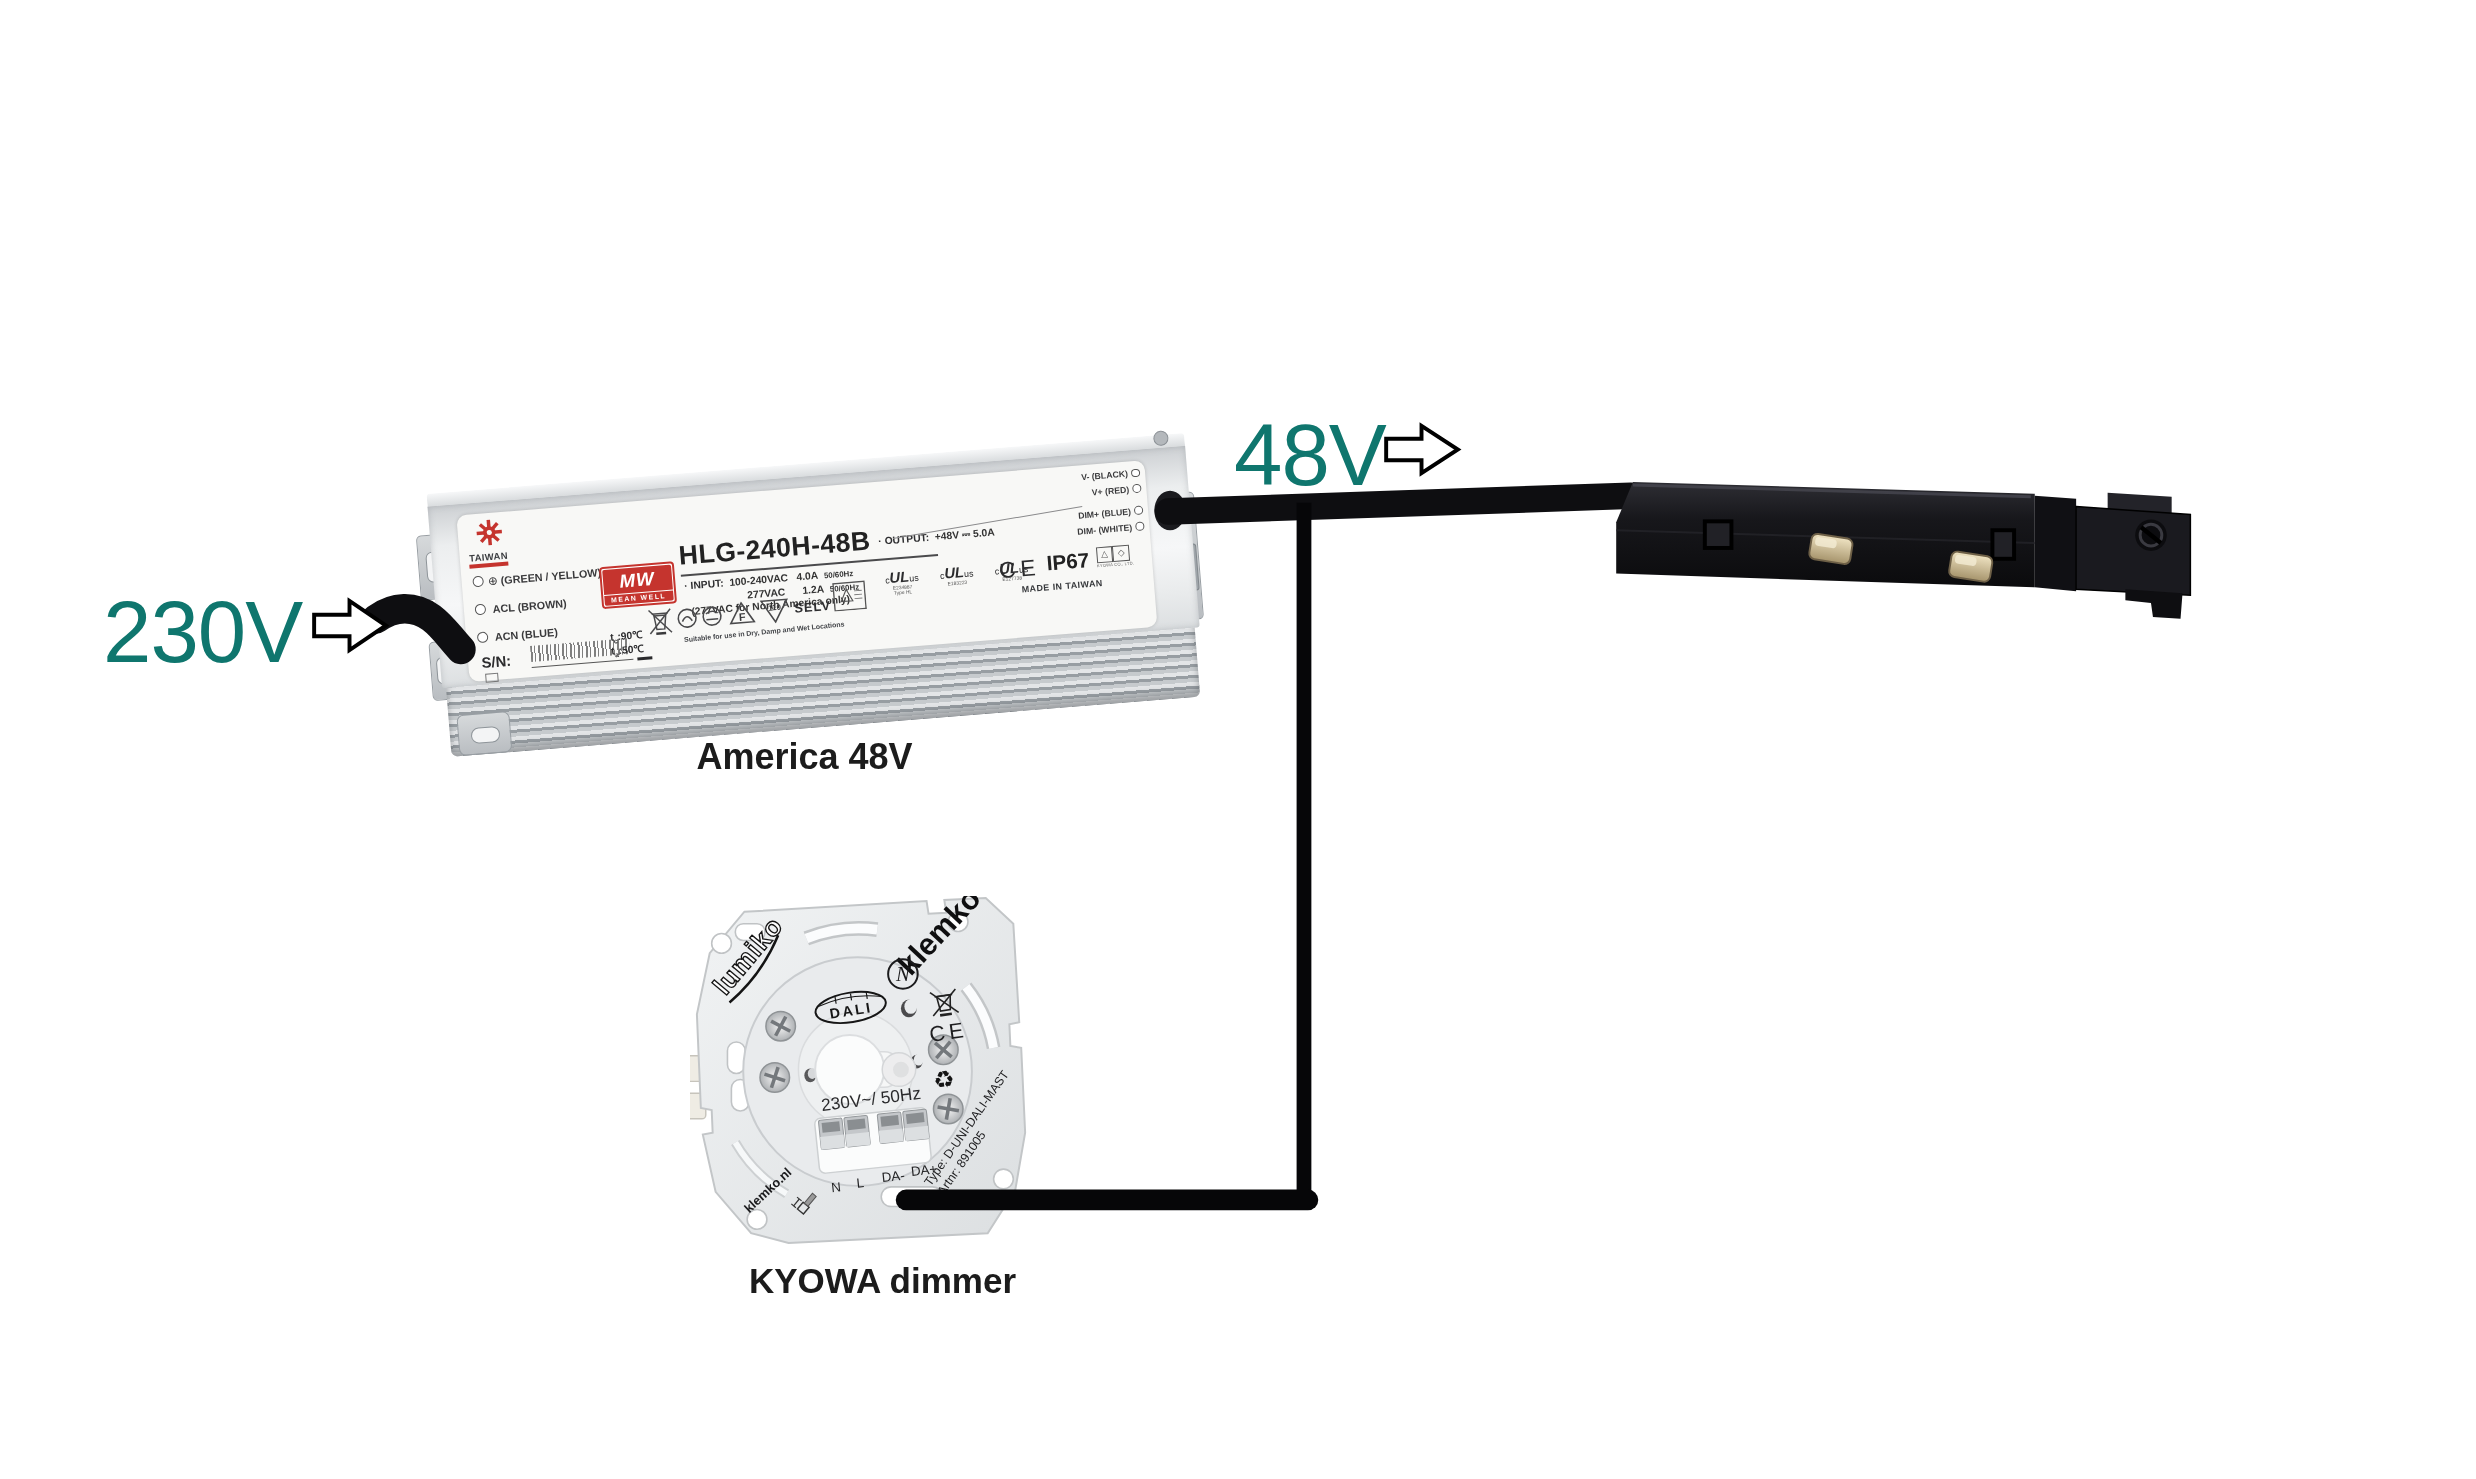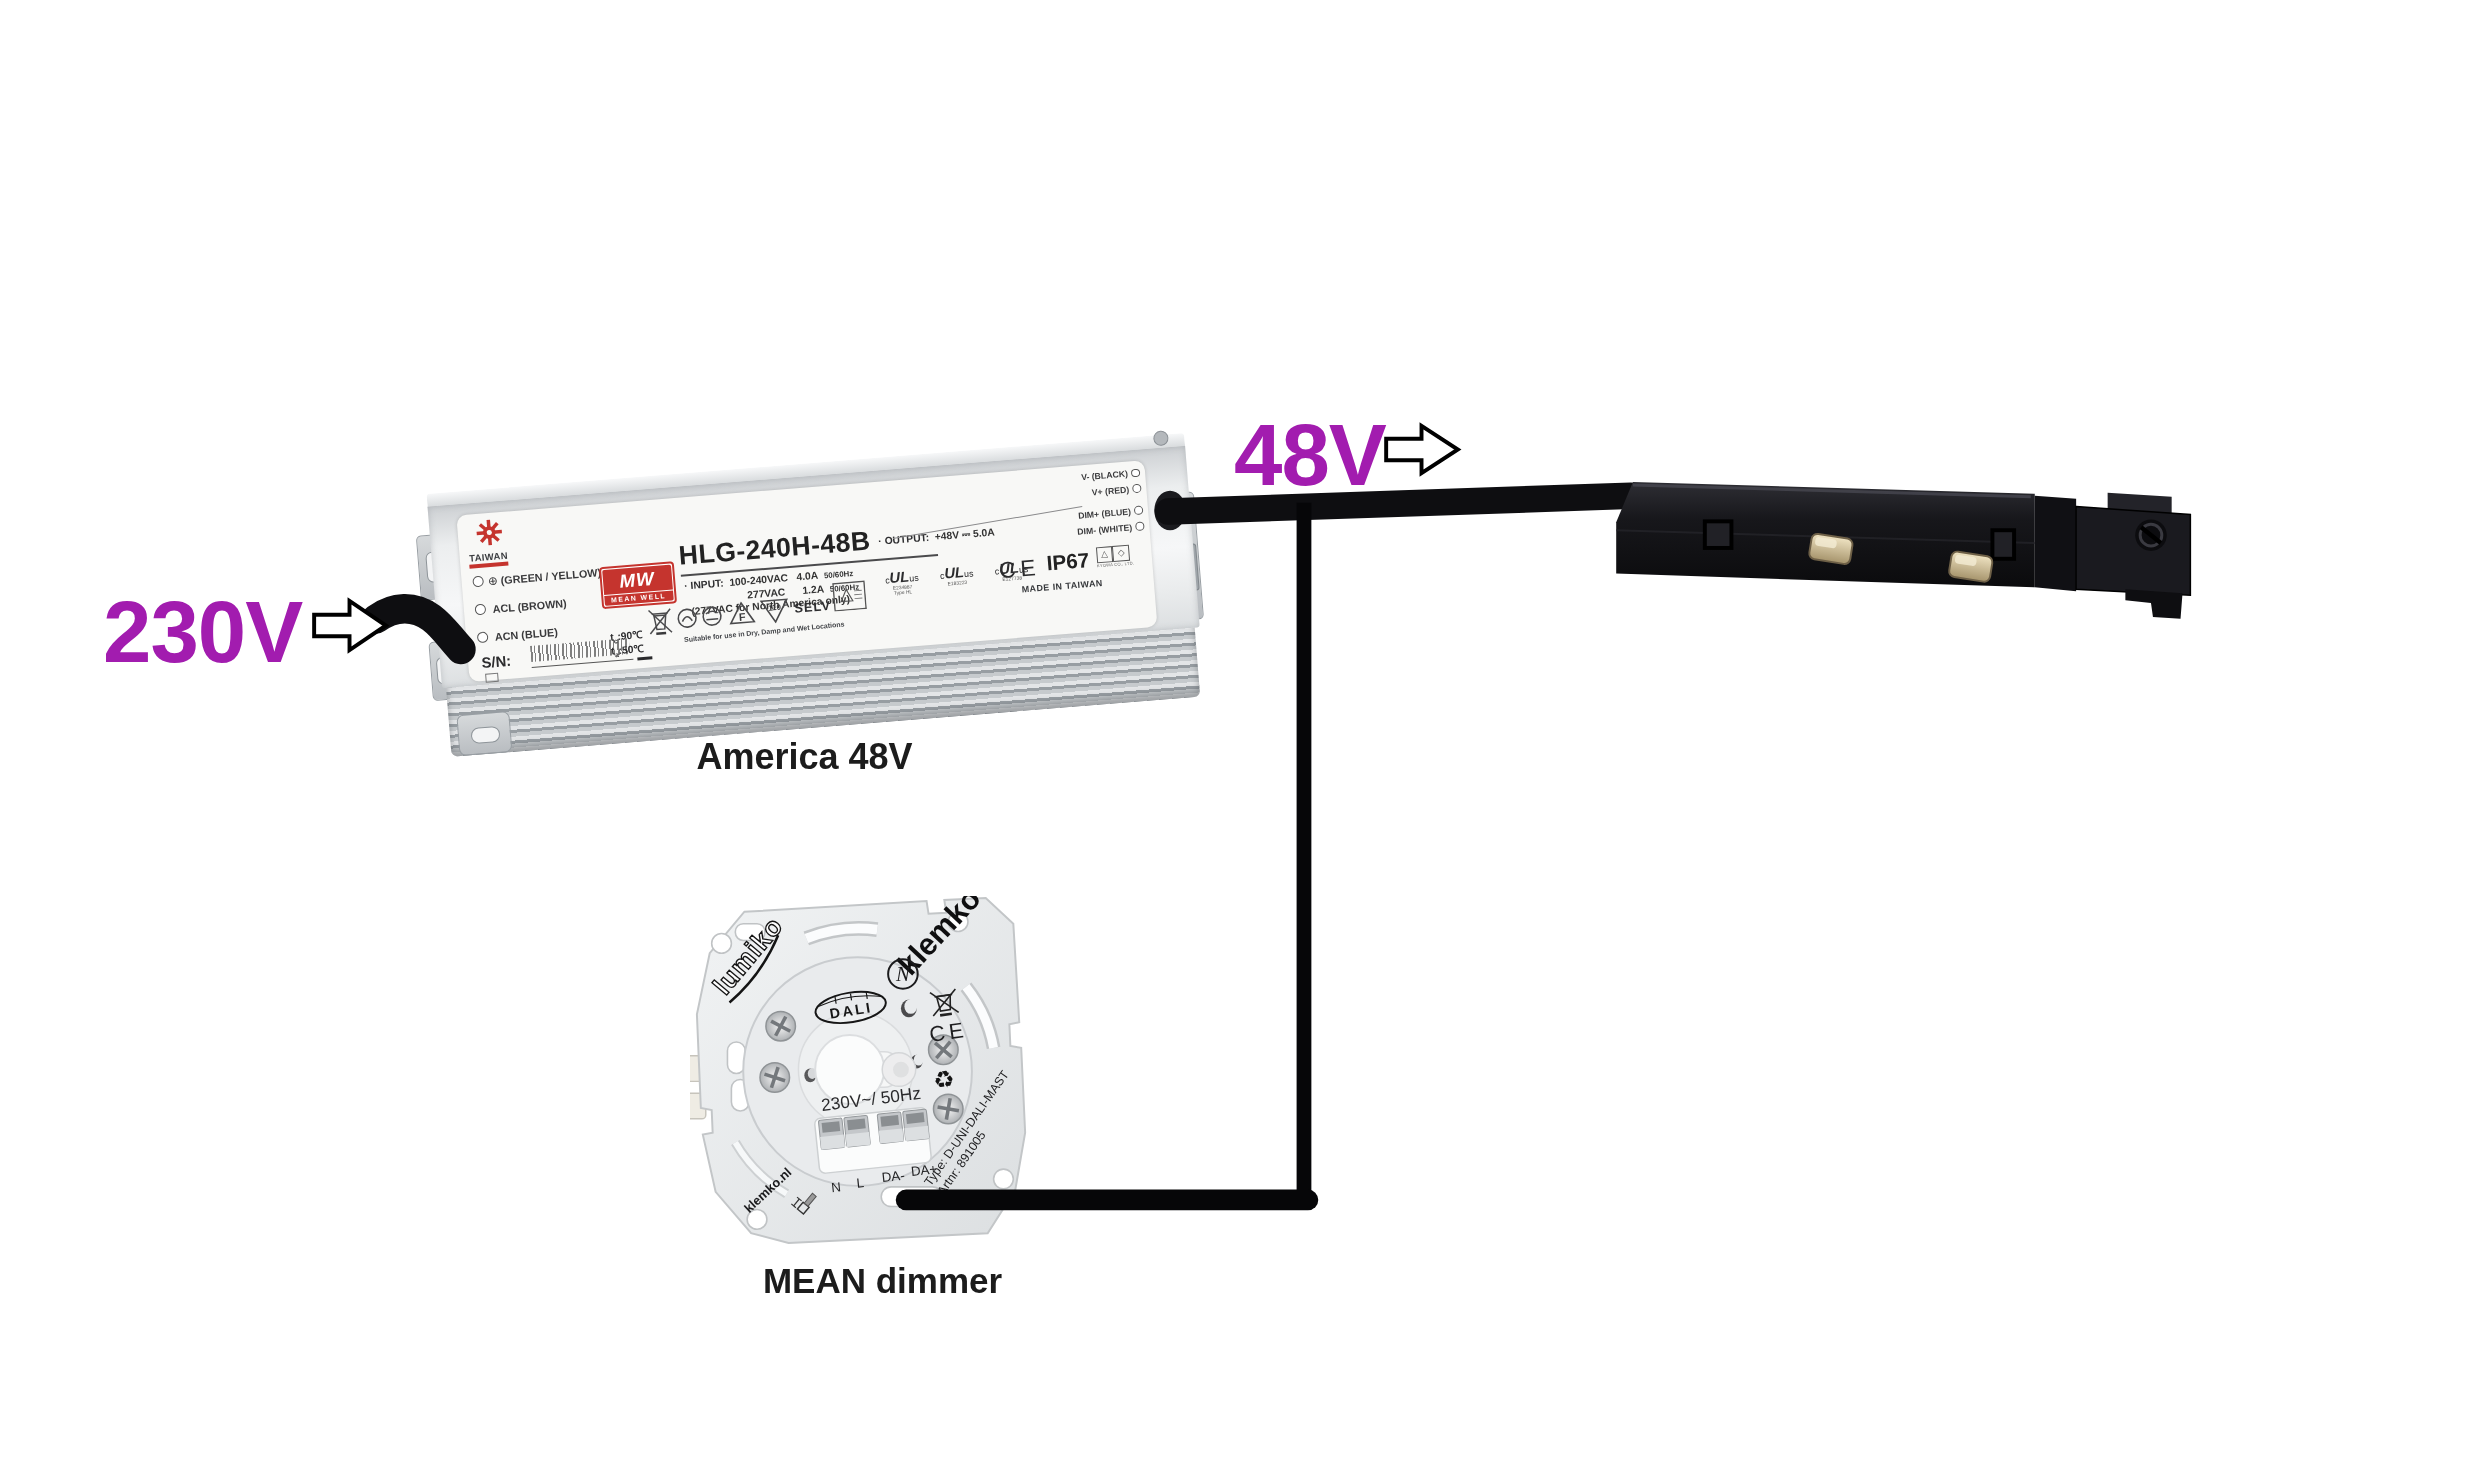--- a/index.html
+++ b/index.html
@@ -6,7 +6,7 @@
   #canvas{position:relative;width:2476px;height:1480px;background:#ffffff;overflow:hidden;
           font-family:"Liberation Sans",sans-serif;color:#111;}
   .abs{position:absolute;}
-  .big-label{font-size:87px;font-weight:700;color:#a21caf;letter-spacing:-1px;line-height:1;}
+  .big-label{font-size:87px;font-weight:400;color:#0f766e;letter-spacing:-1px;line-height:1;}
   .caption{font-size:36px;font-weight:bold;color:#1c1c1c;text-align:center;line-height:1;}
   
   #psu{left:436px;top:463px;width:760px;height:268px;transform:rotate(-4.6deg);z-index:20;}

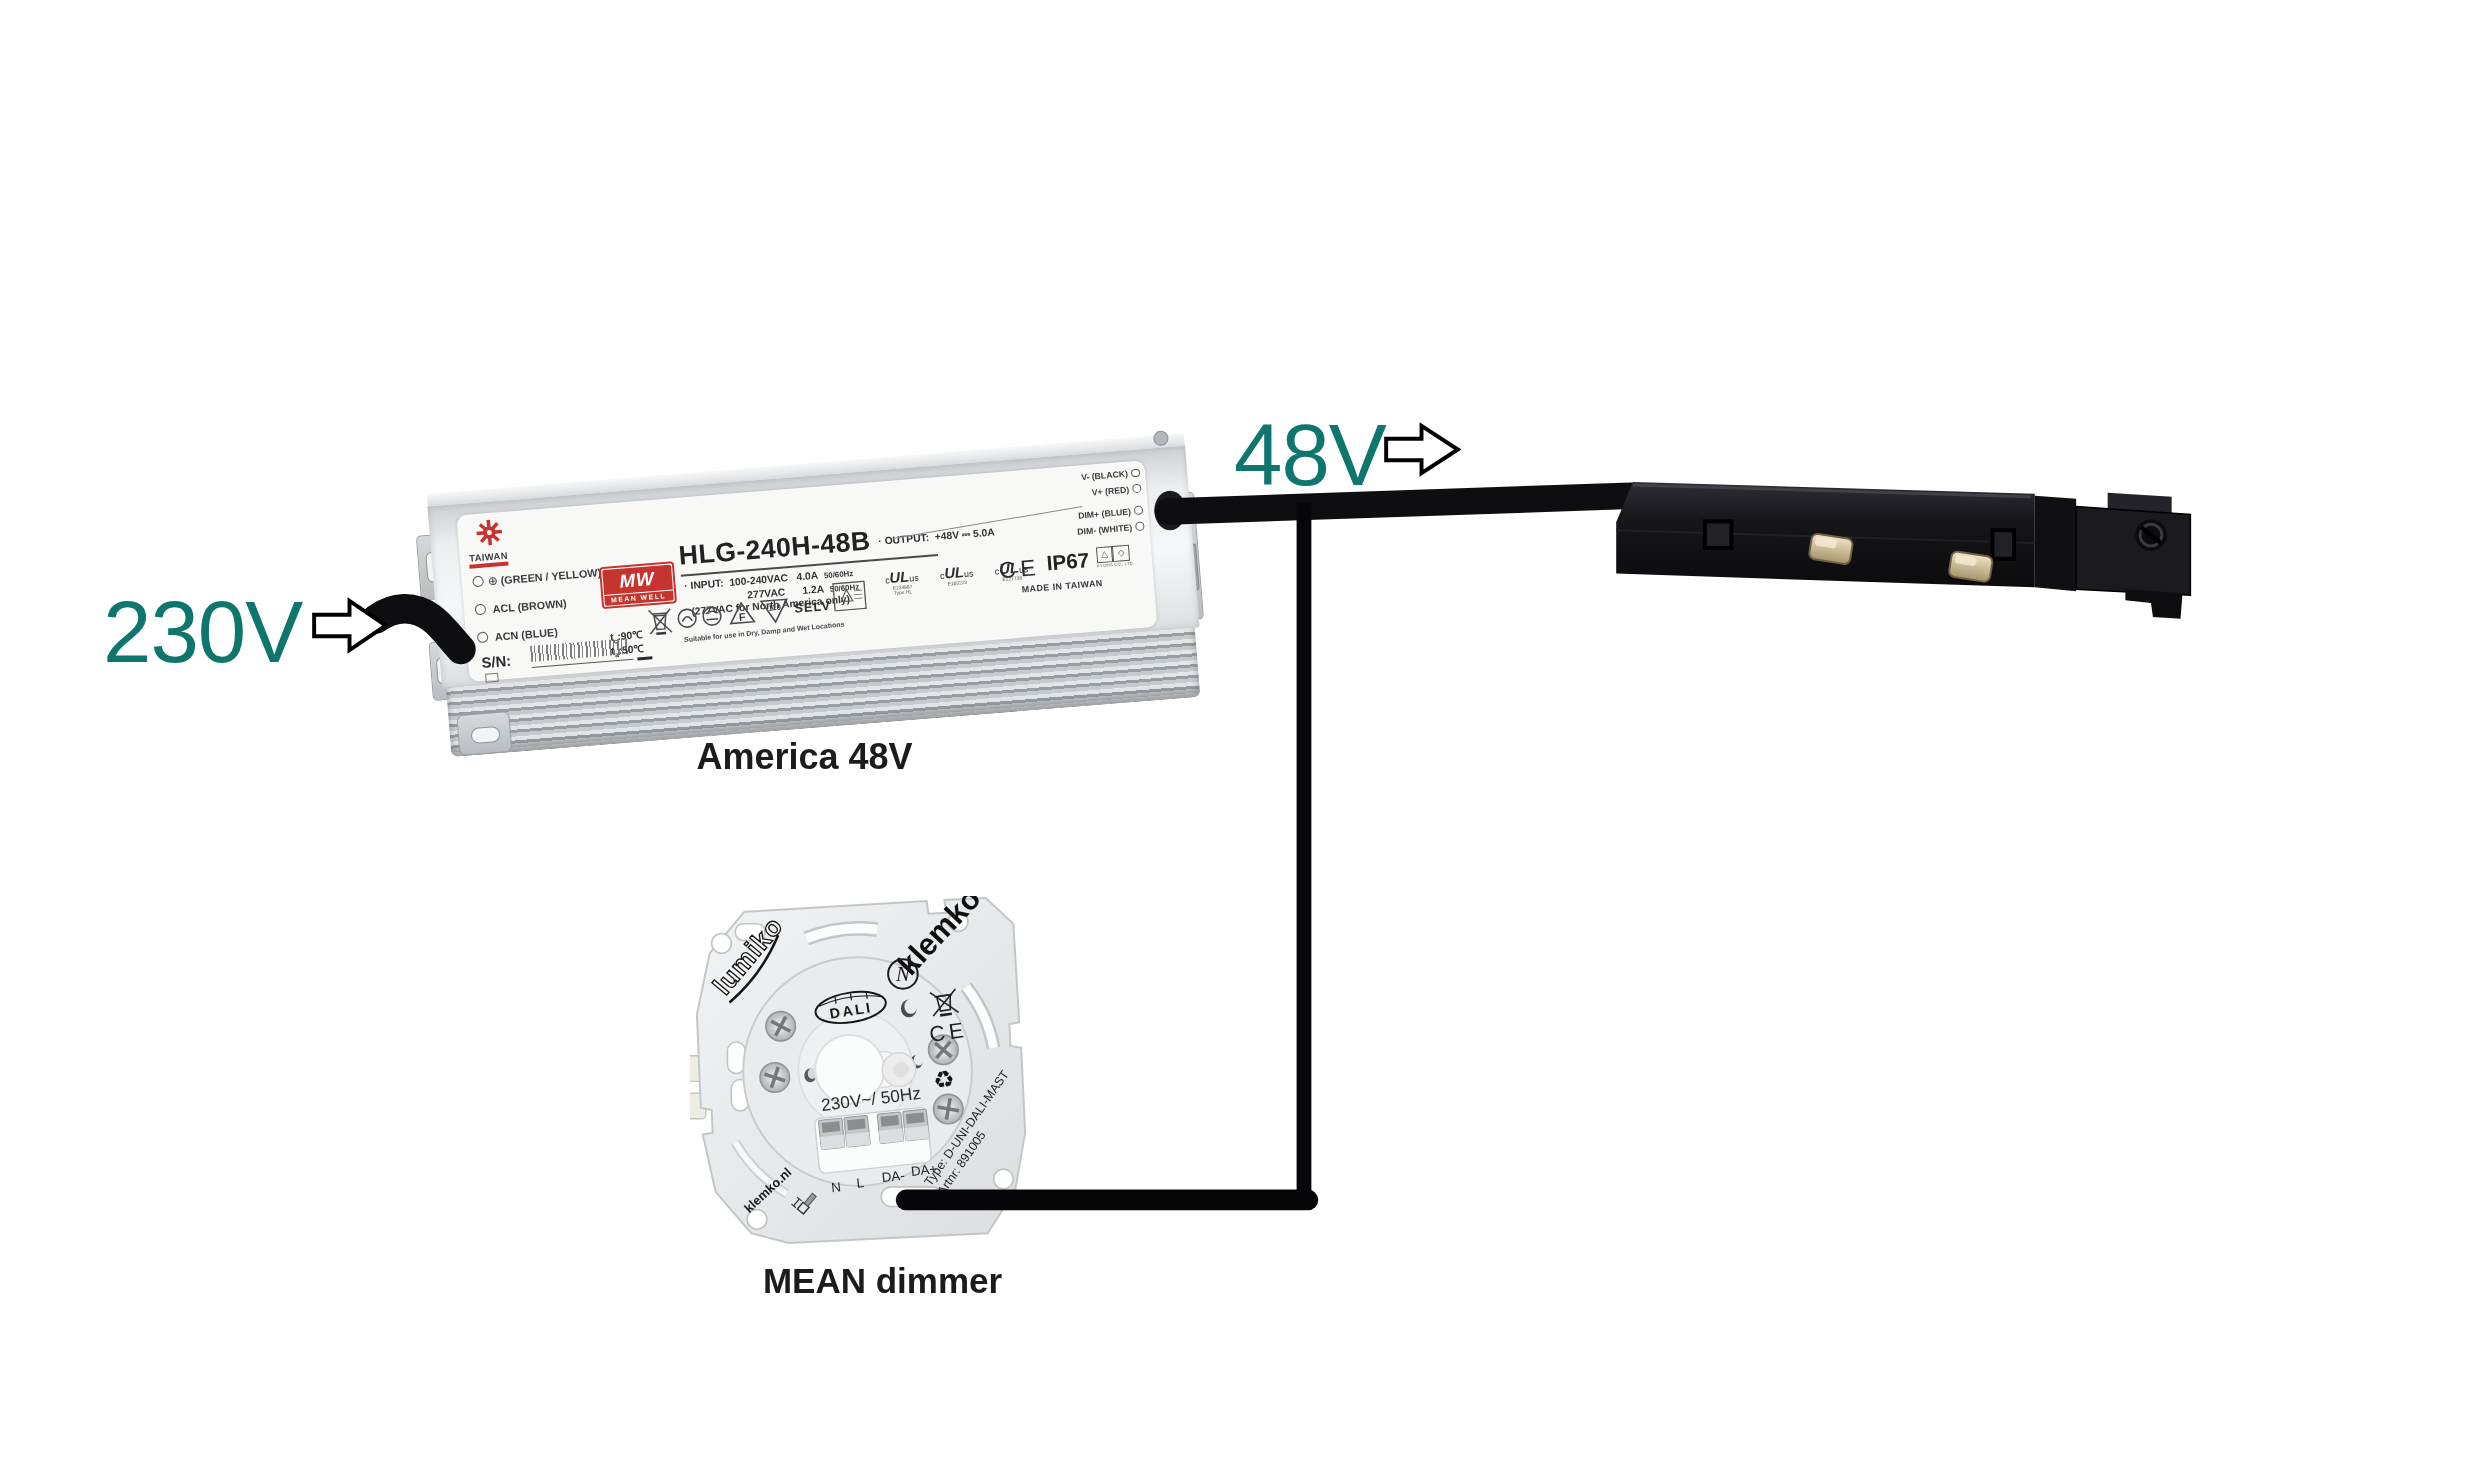--- a/index.html
+++ b/index.html
@@ -437,7 +437,7 @@
 
 
   <div class="abs caption toplayer" style="left:627px;top:739px;width:355px;">America 48V</div>
-  <div class="abs caption toplayer" style="left:705px;top:1263px;width:355px;font-size:35px;">MEAN dimmer</div>
+  <div class="abs caption toplayer" style="left:705px;top:1263px;width:355px;font-size:35px;">KYOWA dimmer</div>
 
 </div>
 

